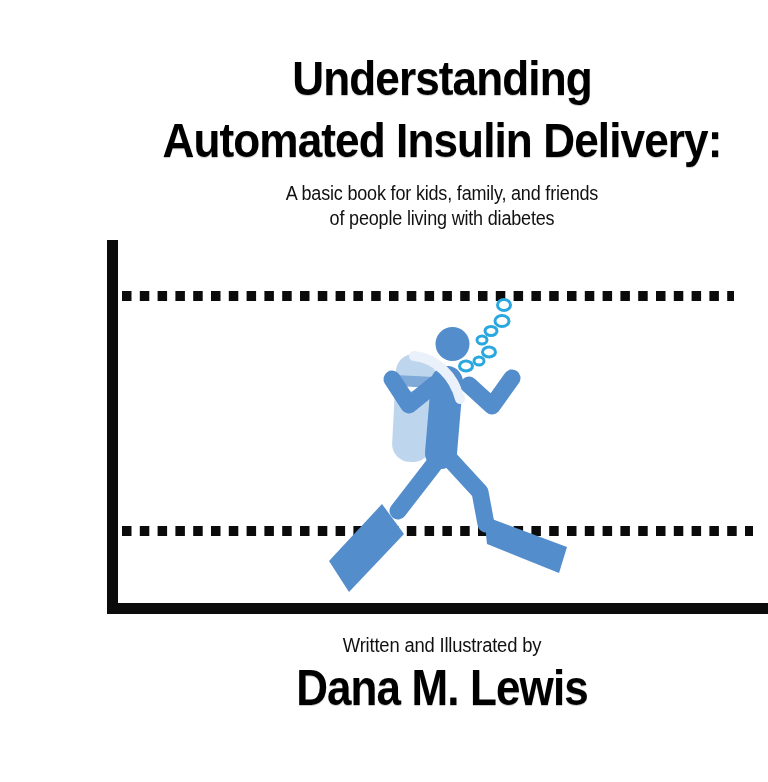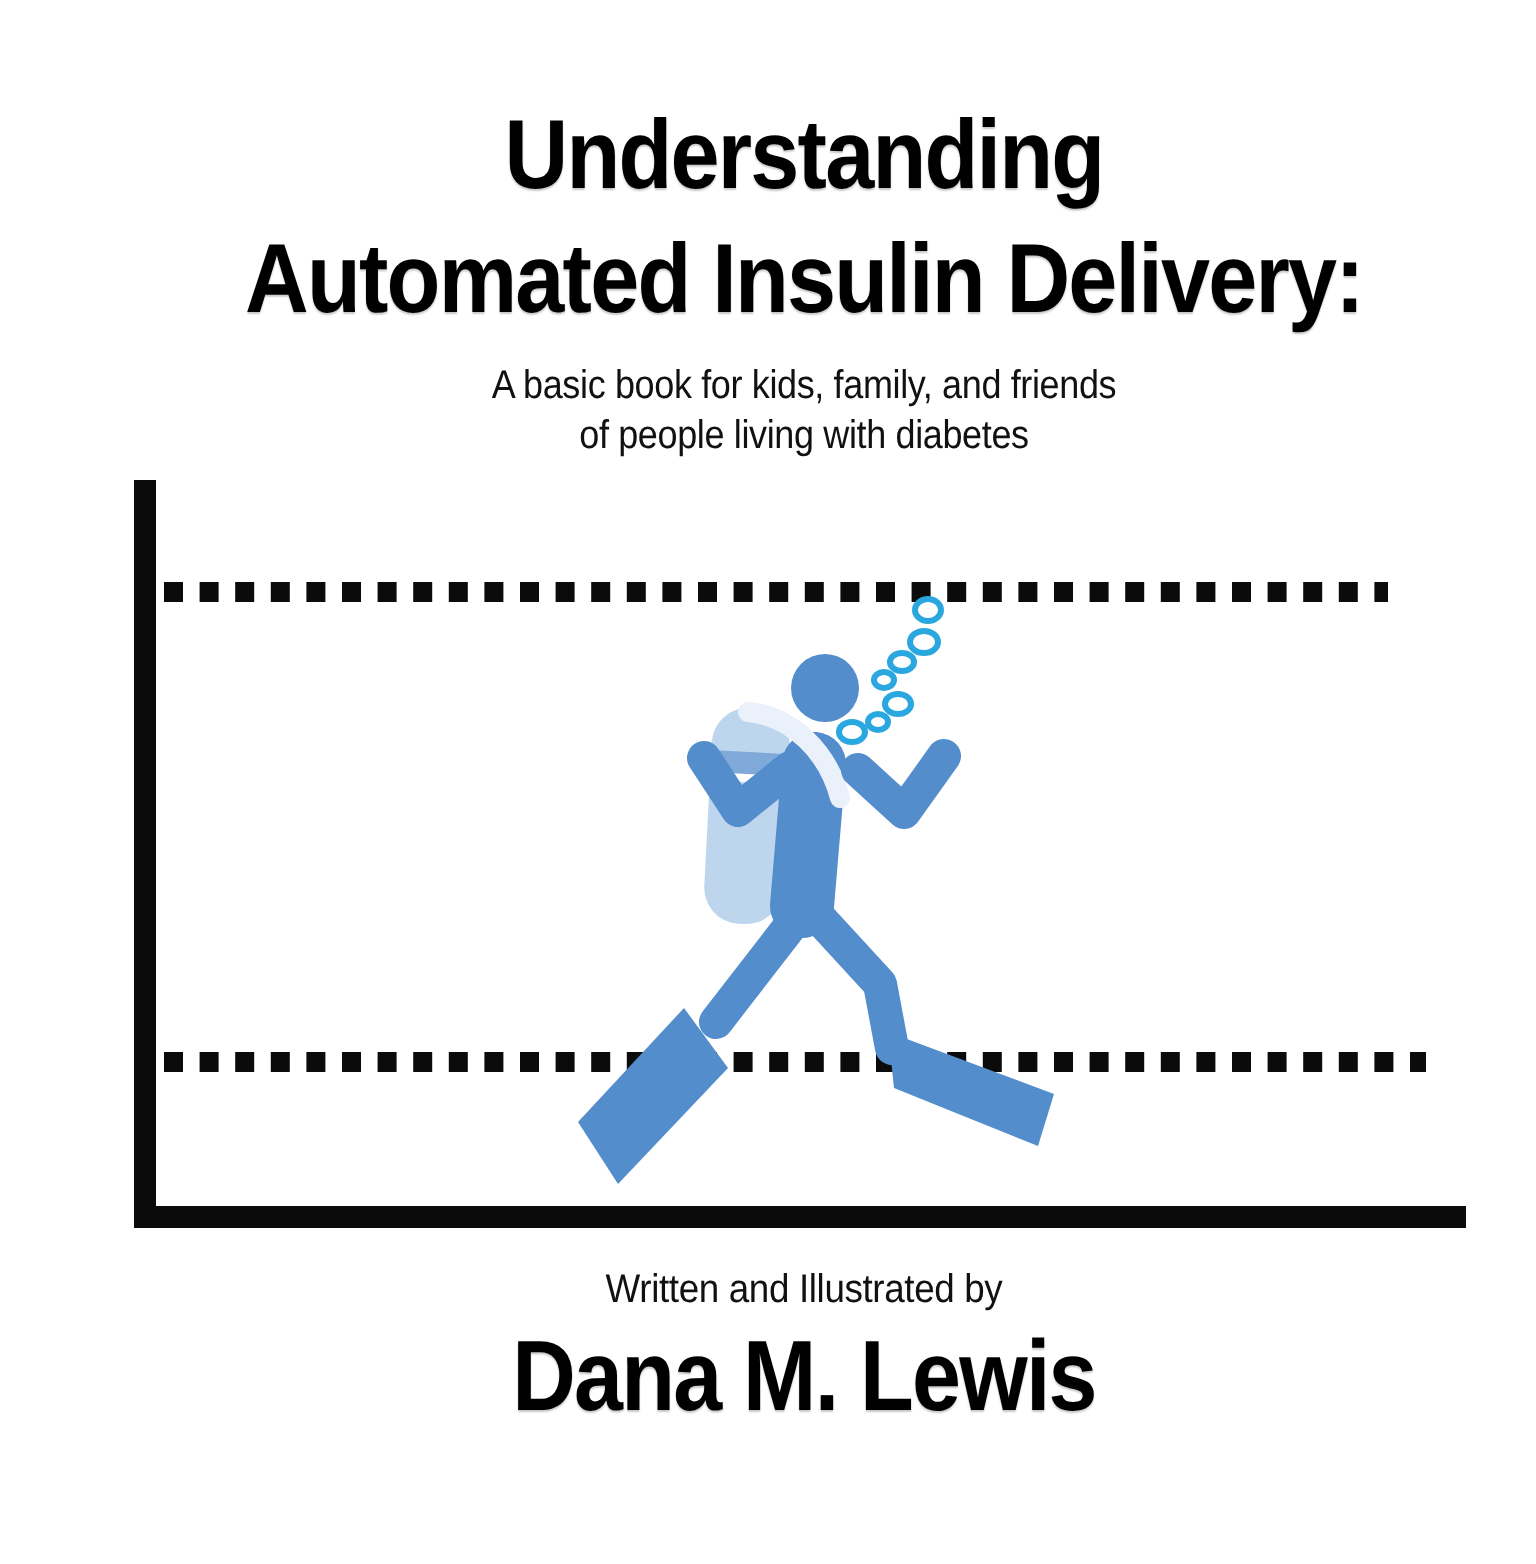--- a/index.html
+++ b/index.html
@@ -8,7 +8,7 @@
     font-family:"Liberation Sans","DejaVu Sans",sans-serif;
     color:#000;
   }
-  .cover{position:absolute;inset:0;}
+  .cover{position:absolute;inset:0;margin-left:40px;}
   
   .textcol{position:absolute;left:36px;width:732px;text-align:center;}
   .title-line{

